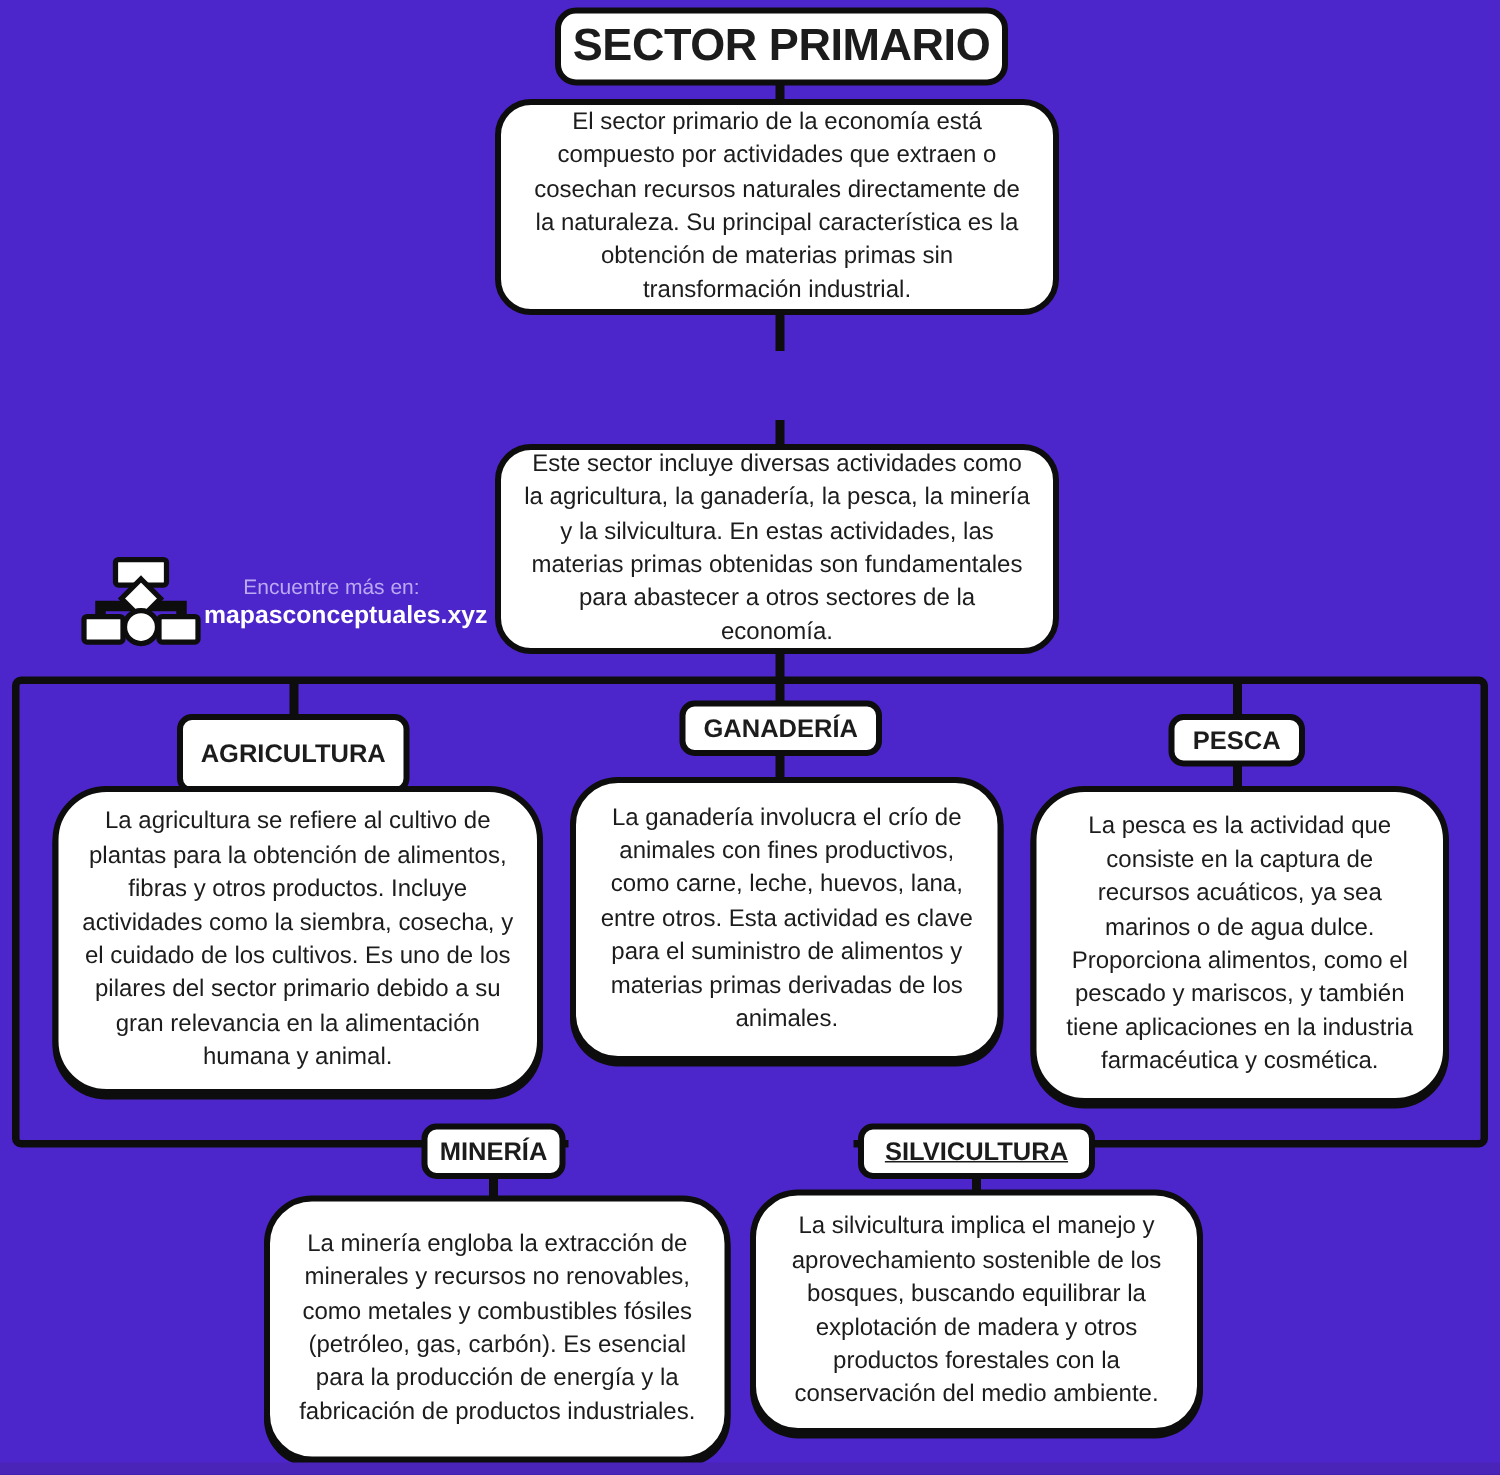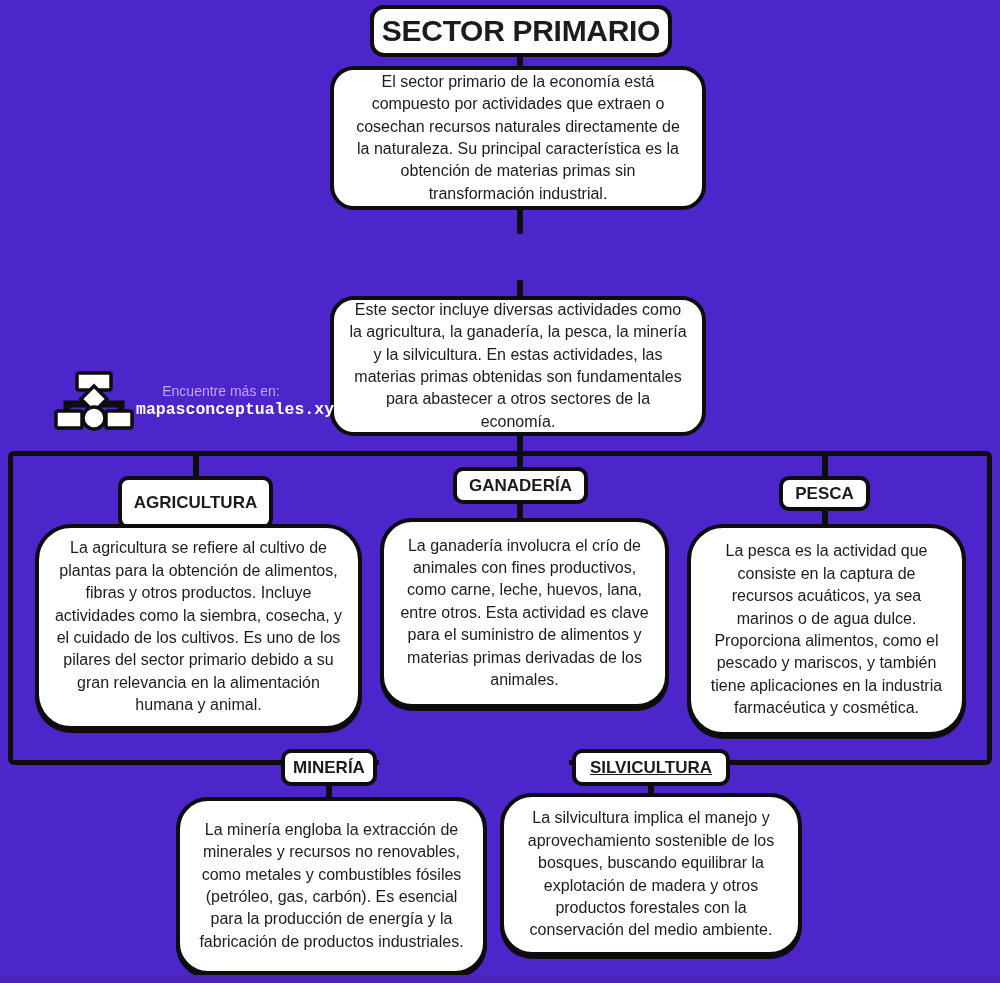--- a/index.html
+++ b/index.html
@@ -57,7 +57,7 @@
   .watermark svg{ display:block; }
   .wm-text{ margin-left:2px; width:170px; text-align:center; line-height:1.25; }
   .wm-line1{ display:block; font-size:14px; color:var(--watermark-label-color,#BCA9F3); }
-  .wm-line2{ display:block; font-size:16.5px; font-weight:bold; color:var(--watermark-site-color,#FFFFFF);font-family:Liberation Mono, monospace; }
+  .wm-line2{ display:block; font-size:16.5px; font-weight:bold; color:var(--watermark-site-color,#FFFFFF); }
 
   .footer-band{
     position:absolute; left:0; top:975px; width:1000px; height:8px;

